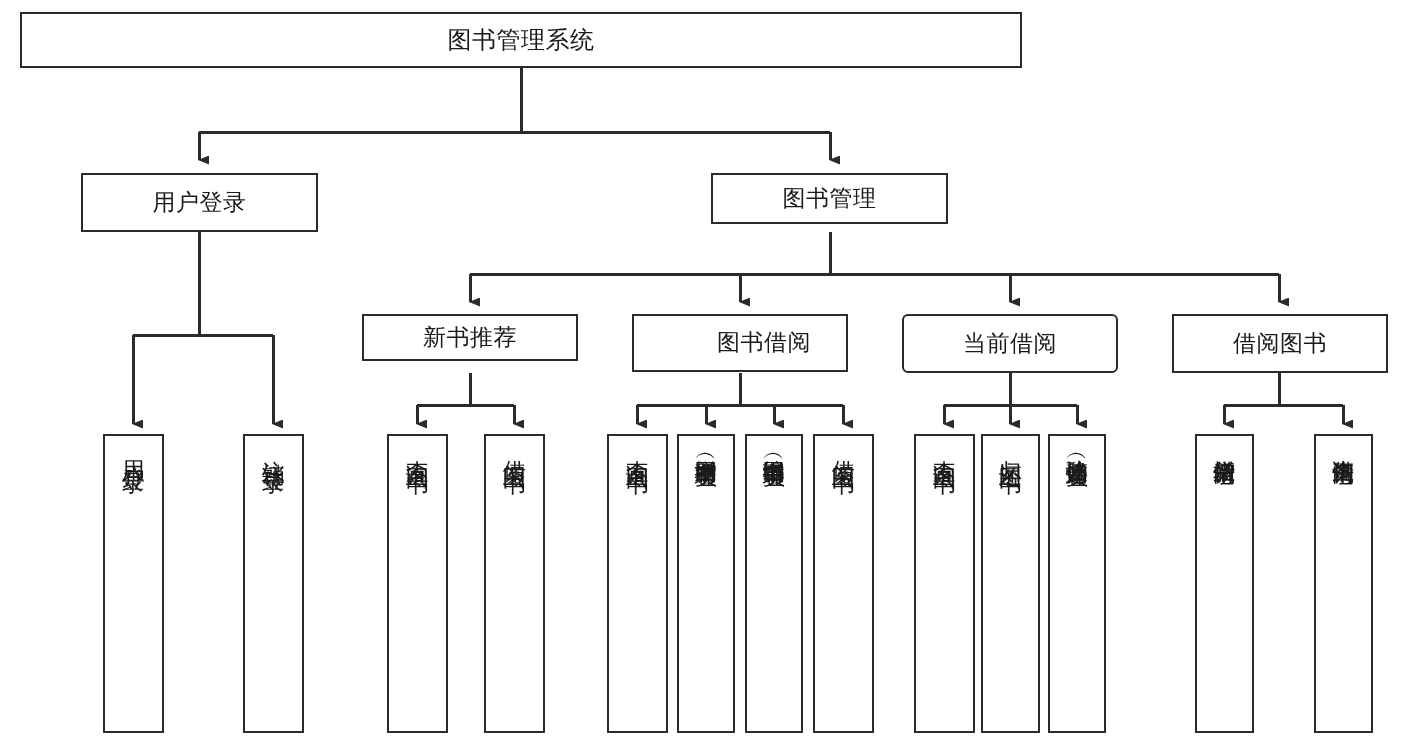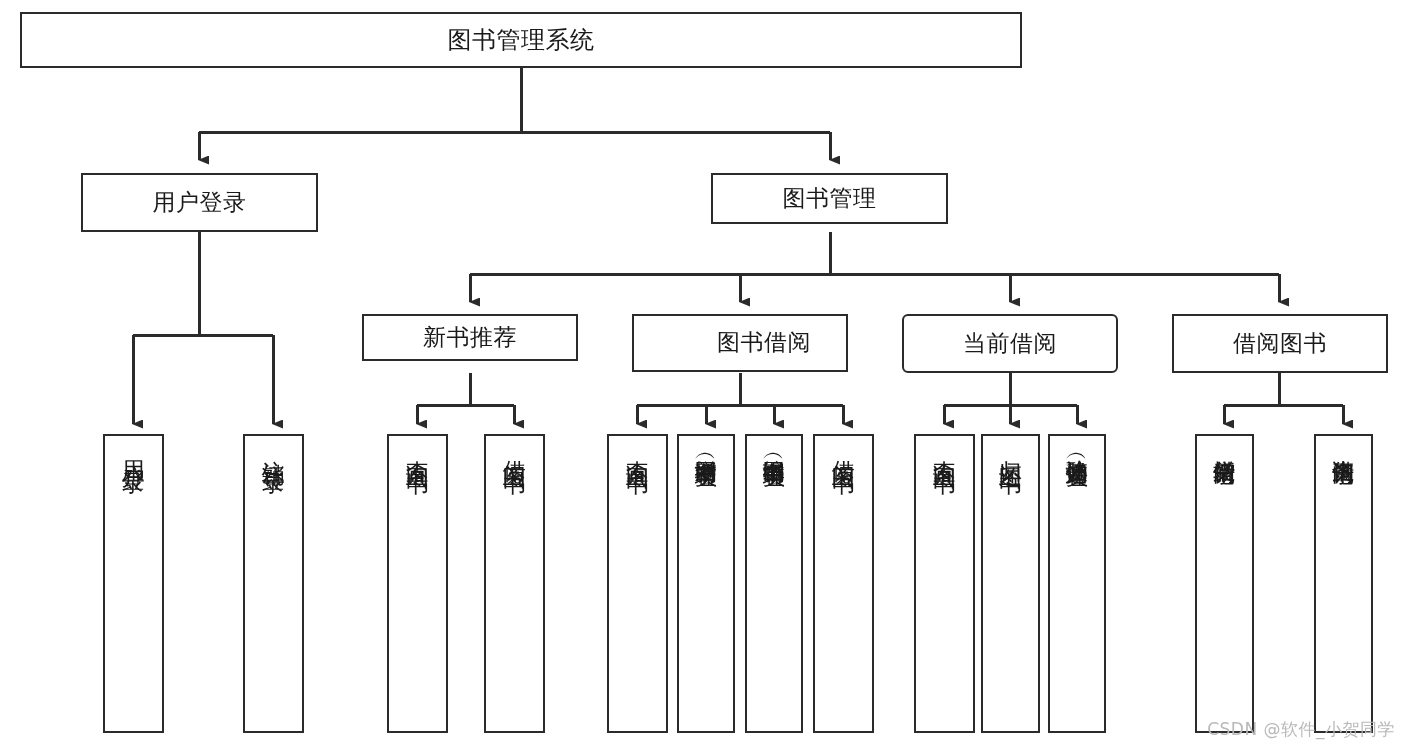--- a/index.html
+++ b/index.html
@@ -215,7 +215,6 @@
     <span class="node-label">查询借阅记录</span>
   </div>
 
-  <div class="watermark">CSDN @软件_小贺同学</div>
 
 </div>
 

